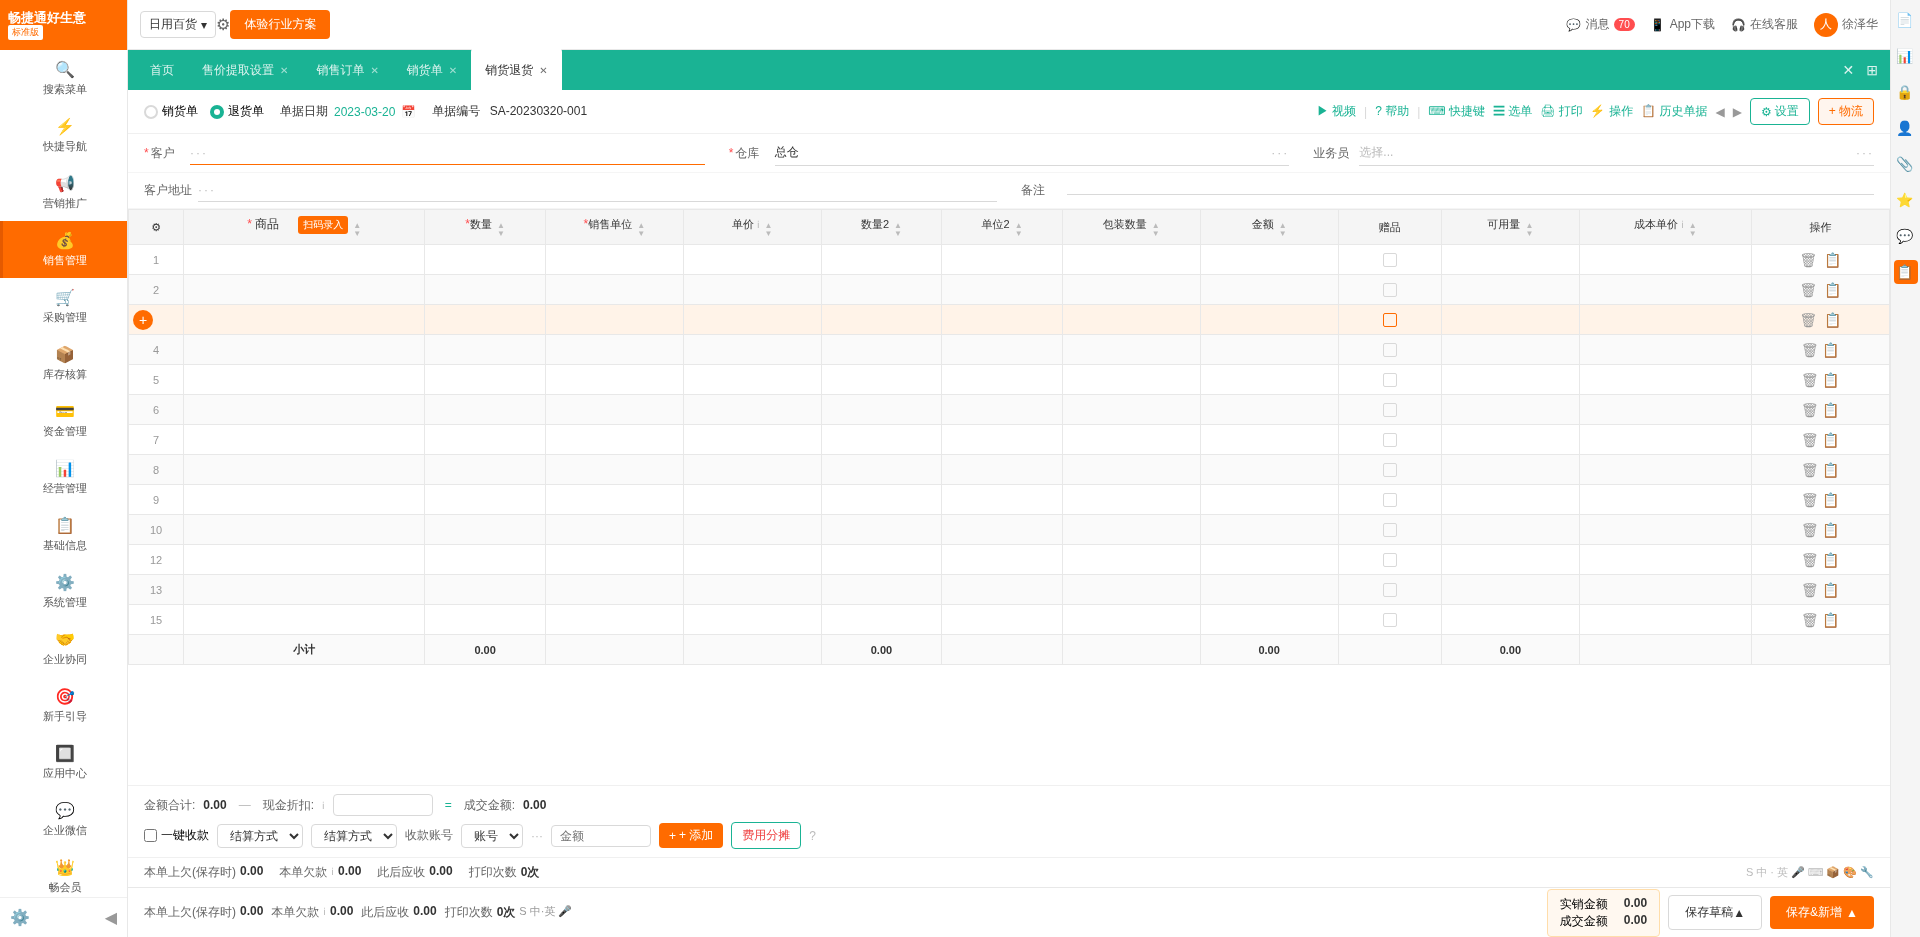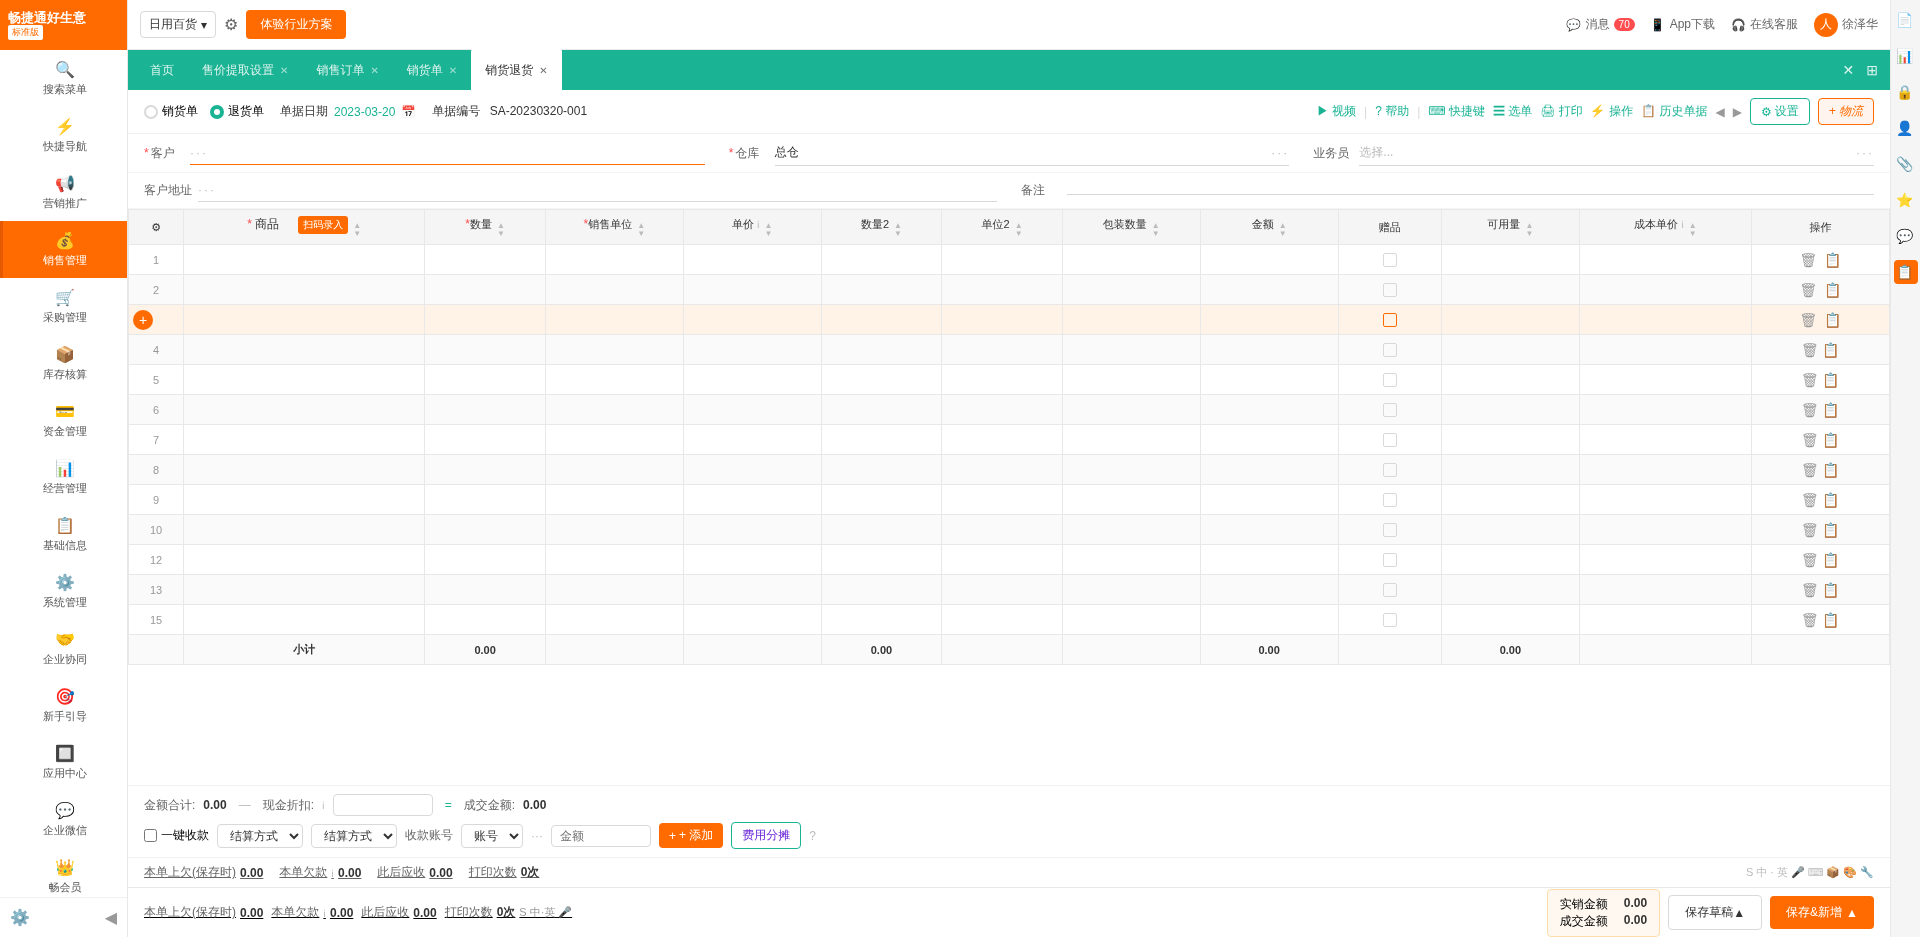--- a/index.html
+++ b/index.html
@@ -22,7 +22,7 @@
 
     
     .topbar { height: 50px; background: #fff; border-bottom: 1px solid #e8e8e8; display: flex; align-items: center; justify-content: space-between; padding: 0 12px; }
-    .topbar-left { display: flex; align-items: center; gap: 8px; }
+    .topbar-left { display: flex; align-items: center; }
     .topbar-select { border: 1px solid #d9d9d9; border-radius: 4px; padding: 4px 8px; color: #333; background: #fff; display: flex; align-items: center; gap: 4px; cursor: pointer; }
     .topbar-btn-experience { background: #ff6b00; color: #fff; border: none; border-radius: 4px; padding: 6px 14px; cursor: pointer; font-size: 12px; }
     .topbar-right { display: flex; align-items: center; gap: 16px; color: #666; font-size: 12px; }

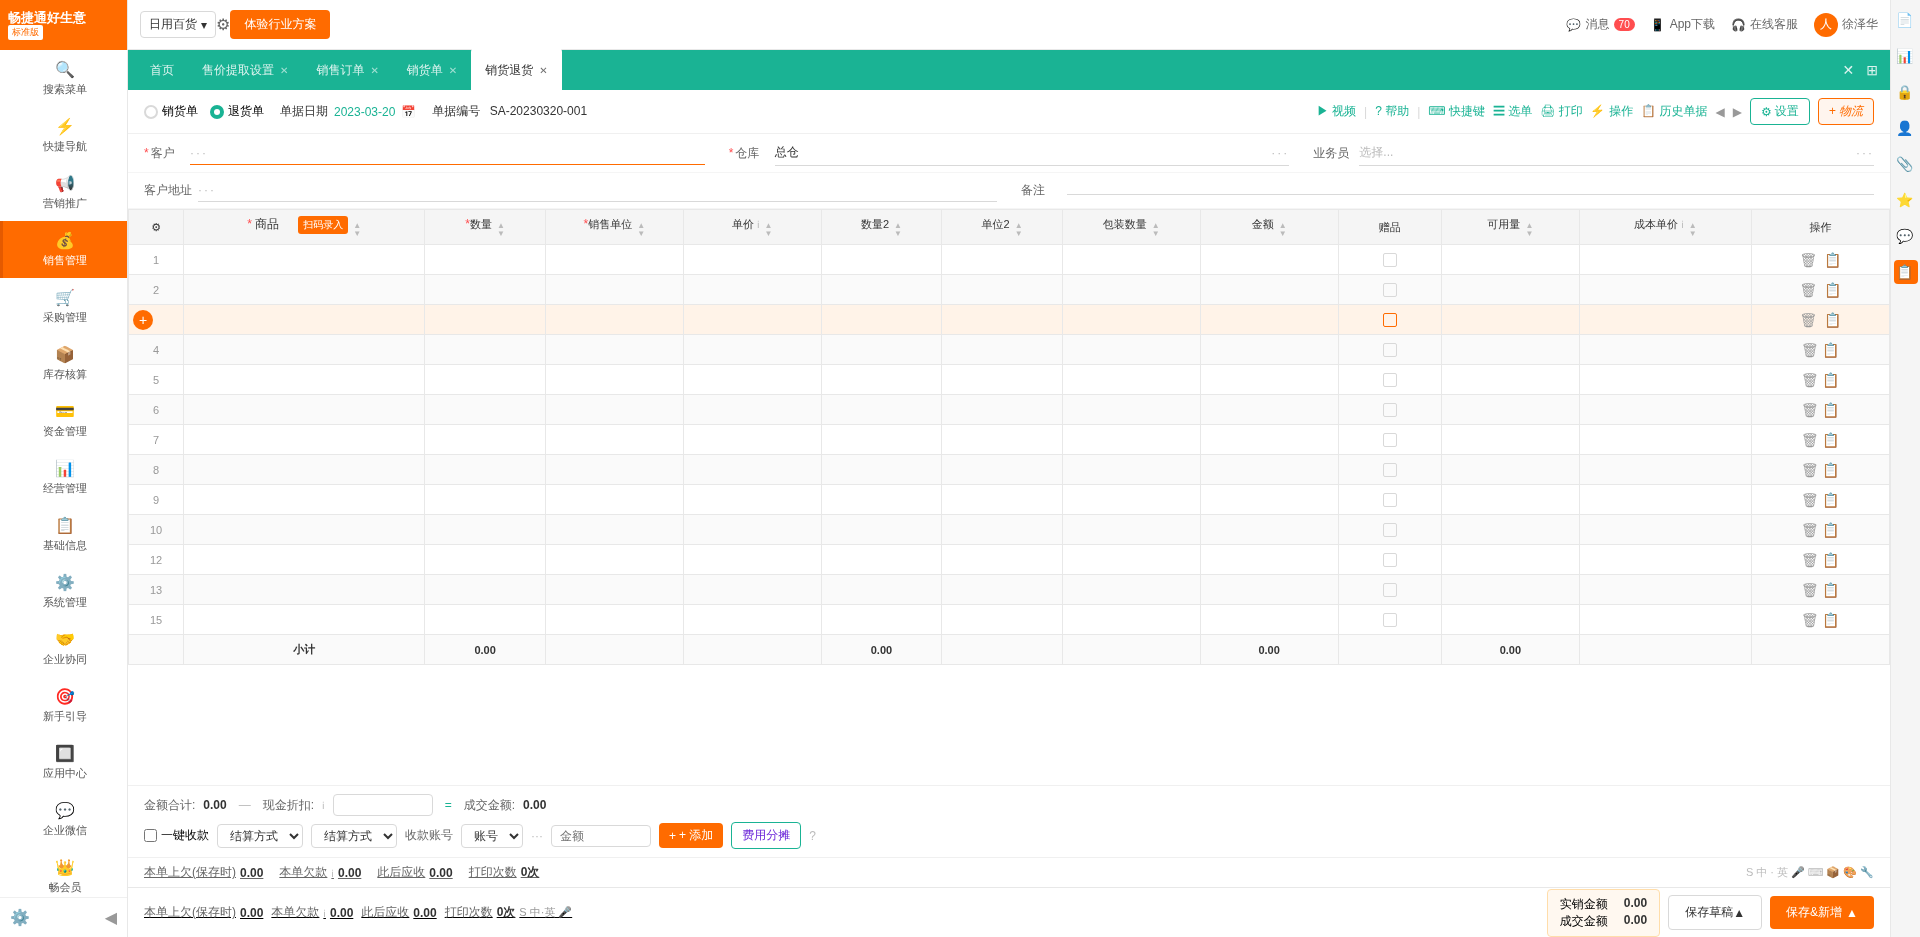--- a/index.html
+++ b/index.html
@@ -62,7 +62,7 @@
     .form-input-dots { color: #bbb; letter-spacing: 2px; }
     .form-input-text { color: #333; }
     .form-btn { border: 1px solid #d9d9d9; border-radius: 4px; padding: 4px 10px; cursor: pointer; background: #fff; color: #666; font-size: 12px; display: flex; align-items: center; gap: 3px; }
-    .form-btn.orange { background: #fff5ee; border-color: #ff6b00; color: #ff6b00; font-style: italic; }
+    .form-btn.orange { background: #fff5ee; border-color: #ff6b00; color: #ff6b00; }
     .form-btn.setting { color: #1ab394; border-color: #1ab394; }
 
     

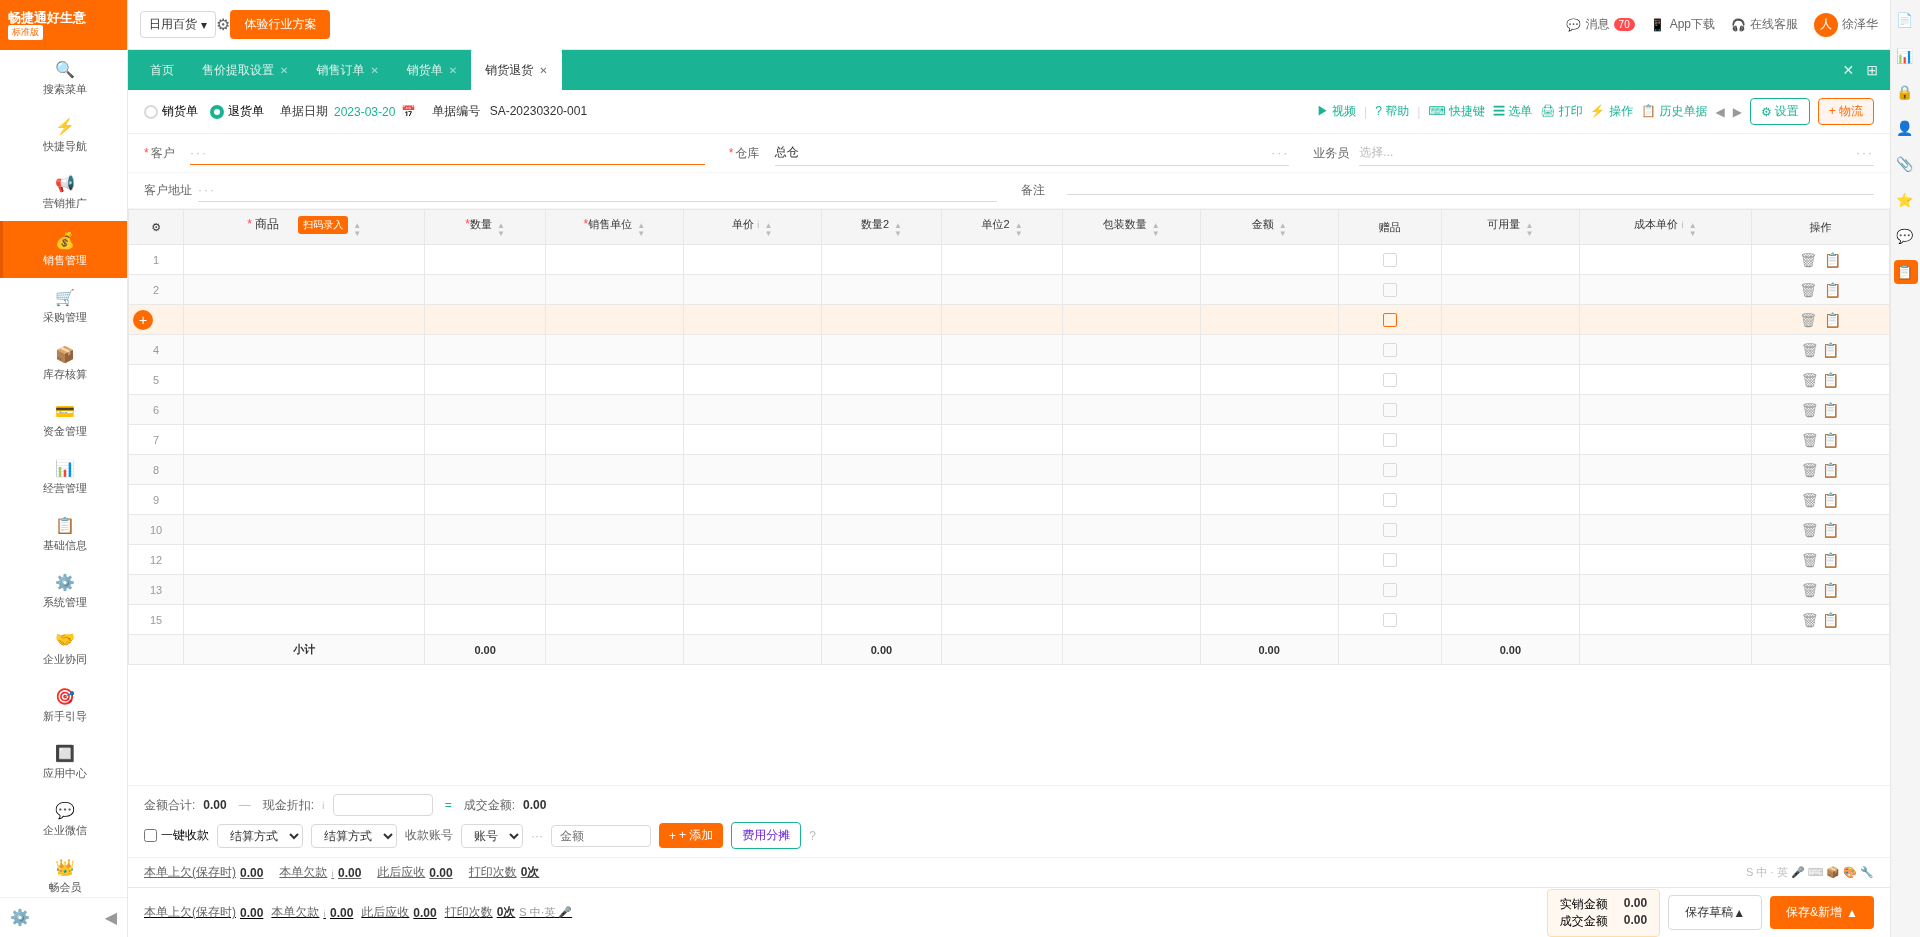--- a/index.html
+++ b/index.html
@@ -105,7 +105,7 @@
     .footer-checkbox { display: flex; align-items: center; gap: 4px; cursor: pointer; }
     .footer-select { border: 1px solid #d9d9d9; border-radius: 4px; padding: 3px 8px; background: #fff; color: #333; }
     .footer-add-btn { background: #ff6b00; color: #fff; border: none; border-radius: 4px; padding: 4px 10px; cursor: pointer; display: flex; align-items: center; gap: 3px; font-size: 12px; }
-    .footer-fee-btn { border: 1px solid #1ab394; color: #6d28d9; background: #fff; border-radius: 4px; padding: 4px 10px; cursor: pointer; font-size: 12px; }
+    .footer-fee-btn { border: 1px solid #1ab394; color: #ef4444; background: #fff; border-radius: 4px; padding: 4px 10px; cursor: pointer; font-size: 12px; }
     .footer-dots { color: #bbb; }
 
     

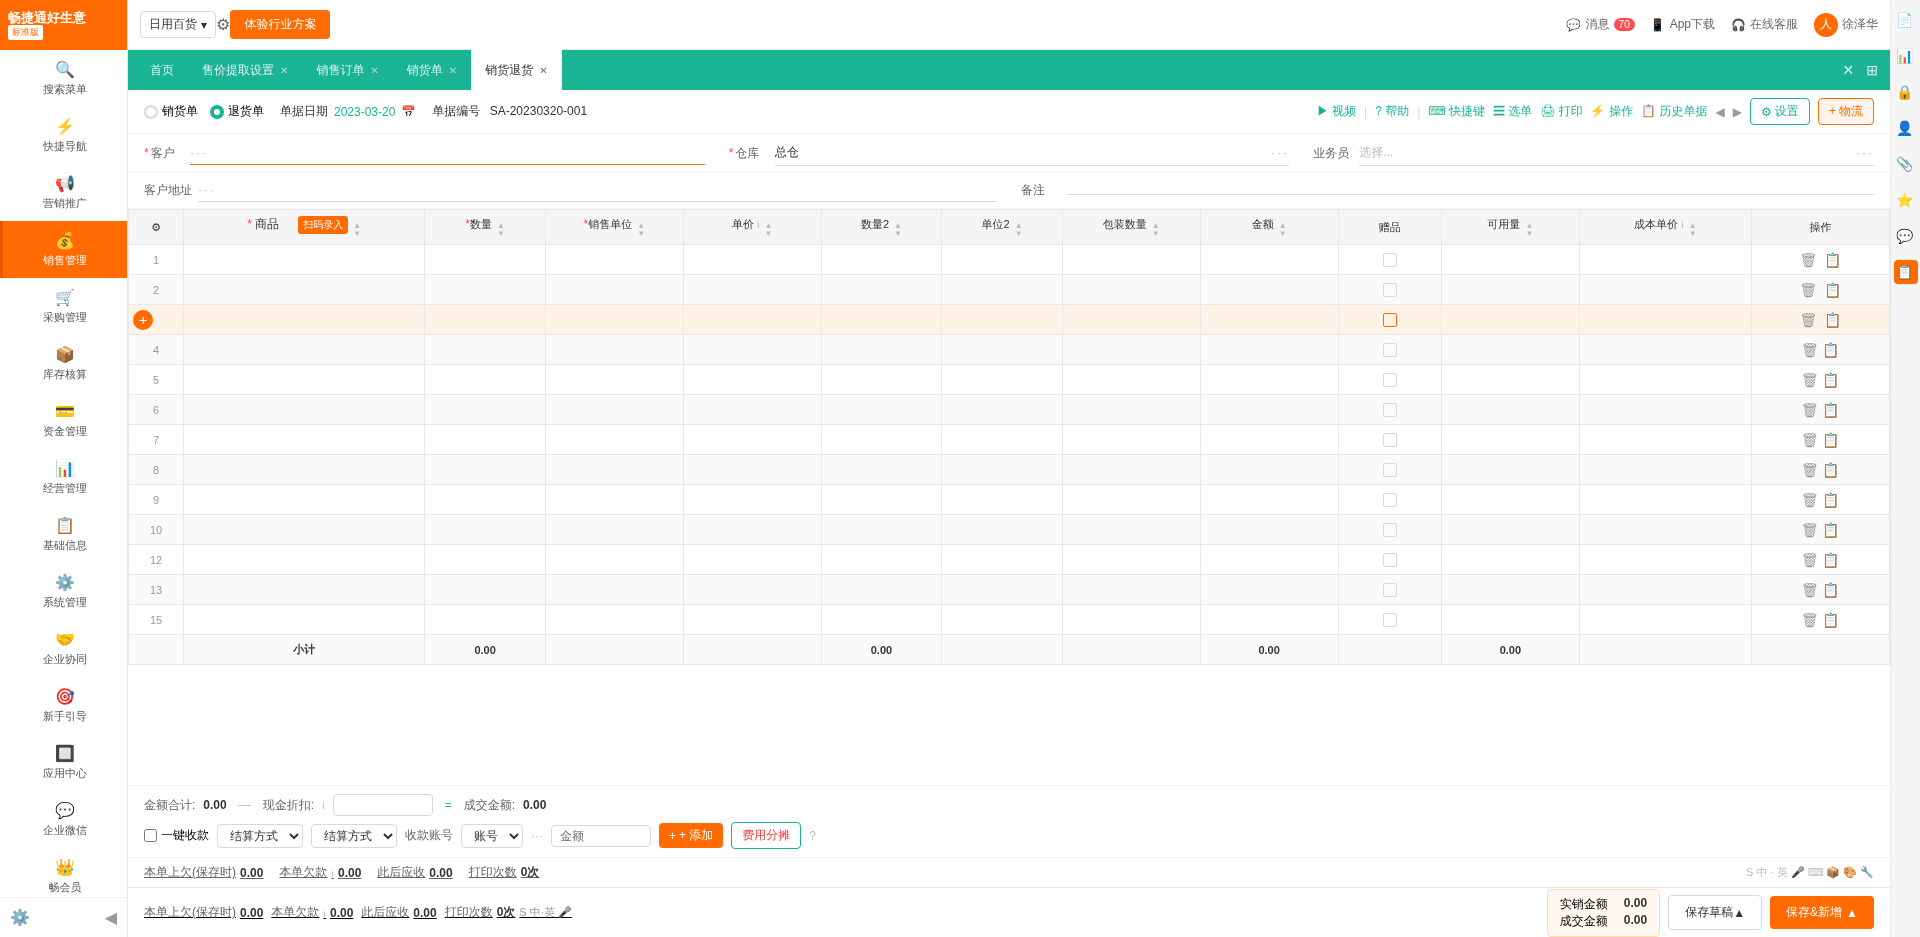--- a/index.html
+++ b/index.html
@@ -111,7 +111,7 @@
     
     .statusbar { padding: 6px 16px; border-top: 1px solid #f0f0f0; background: #fff; display: flex; align-items: center; justify-content: space-between; font-size: 12px; color: #666; }
     .statusbar-left { display: flex; gap: 16px; align-items: center; }
-    .statusbar-item { display: flex; align-items: center; gap: 4px; text-decoration: underline; }
+    .statusbar-item { display: flex; gap: 4px; }
     .statusbar-value { color: #333; font-weight: bold; }
     .statusbar-right { display: flex; gap: 12px; align-items: center; }
 

